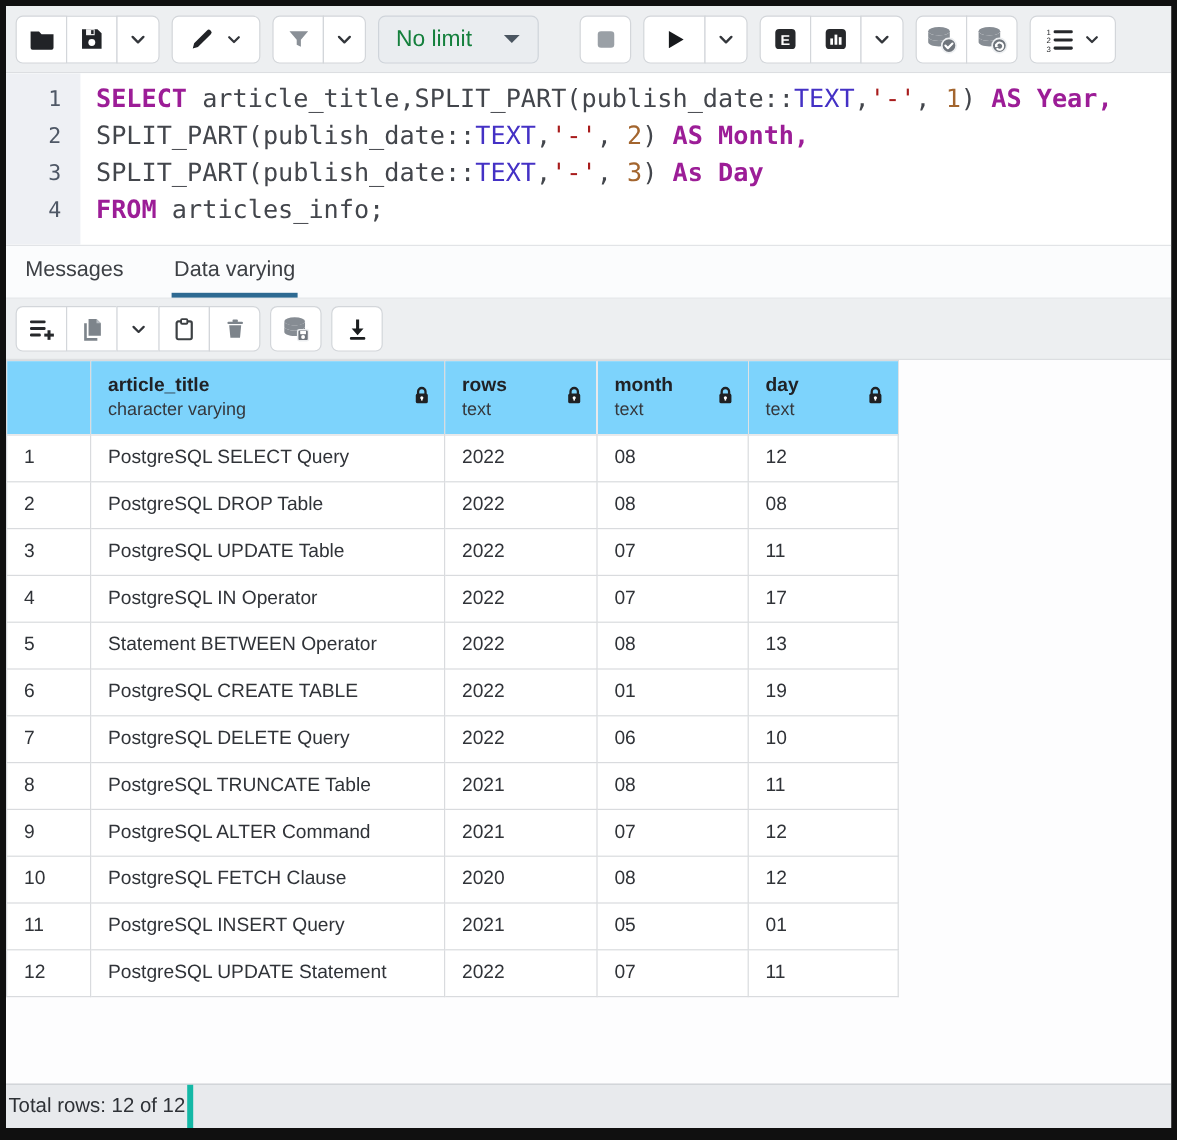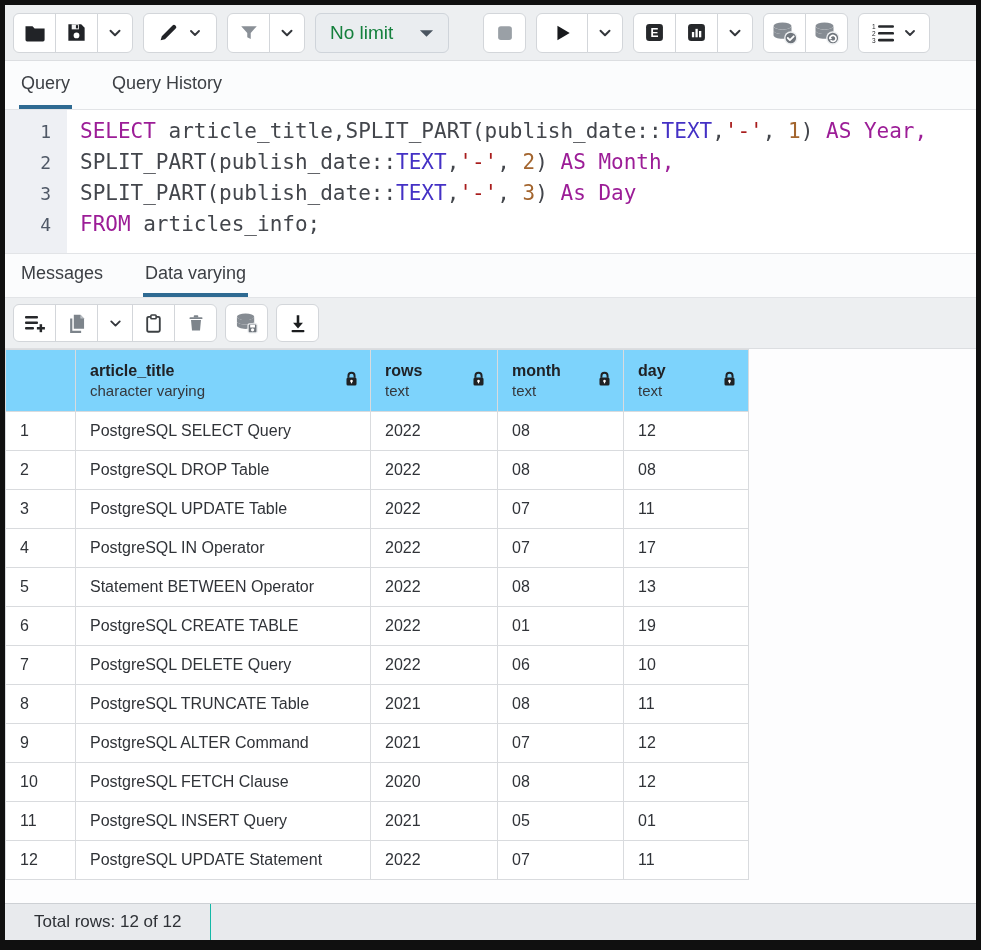--- a/index.html
+++ b/index.html
@@ -239,10 +239,6 @@
     </div>
   </div>
 
-  <div class="tabstrip tabstrip1">
-    <div class="tab active">Query</div>
-    <div class="tab">Query History</div>
-  </div>
 
   <div class="editor">
     <div class="gutter">

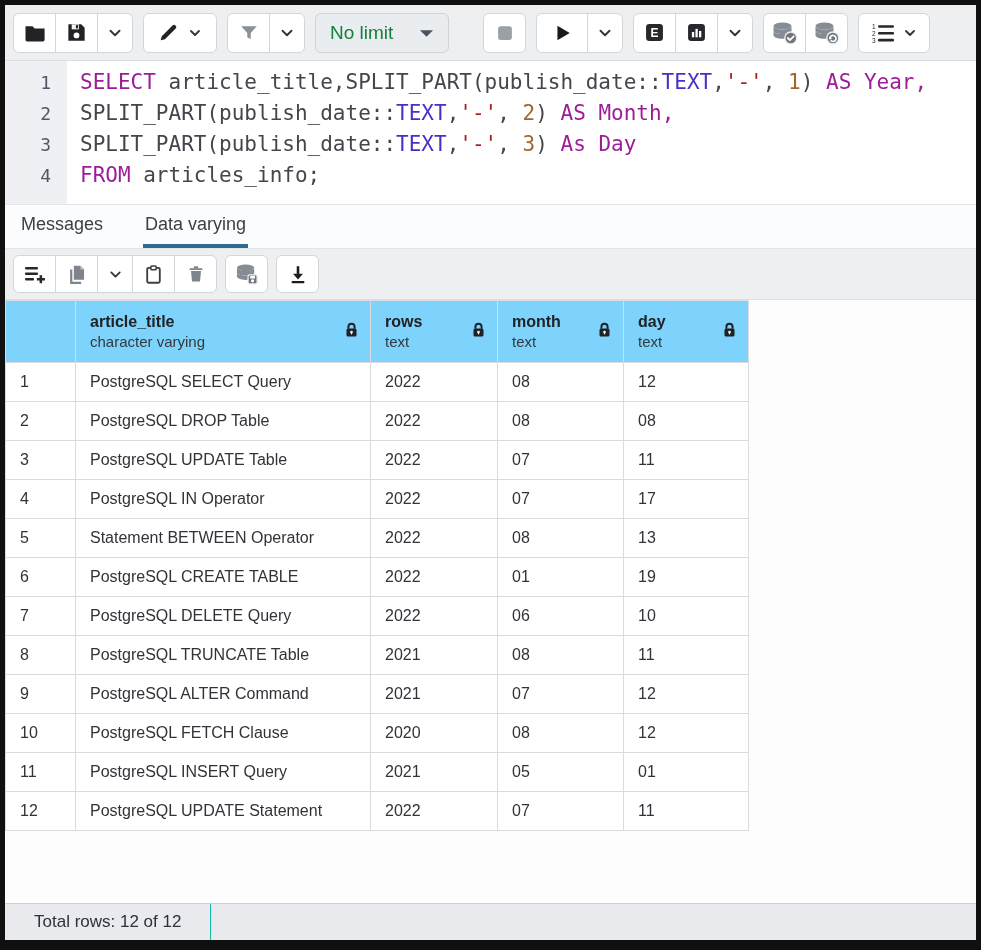--- a/index.html
+++ b/index.html
@@ -60,7 +60,7 @@
   .statusitem{display:flex;align-items:center;padding:0 29px;border-right:1px solid #14b8a6;}
 
   
-  .tok-kw{font-weight:400;margin-top:24px;}
+  .tok-kw{font-weight:700;margin-top:24px;}
 </style>
 </head>
 <body>

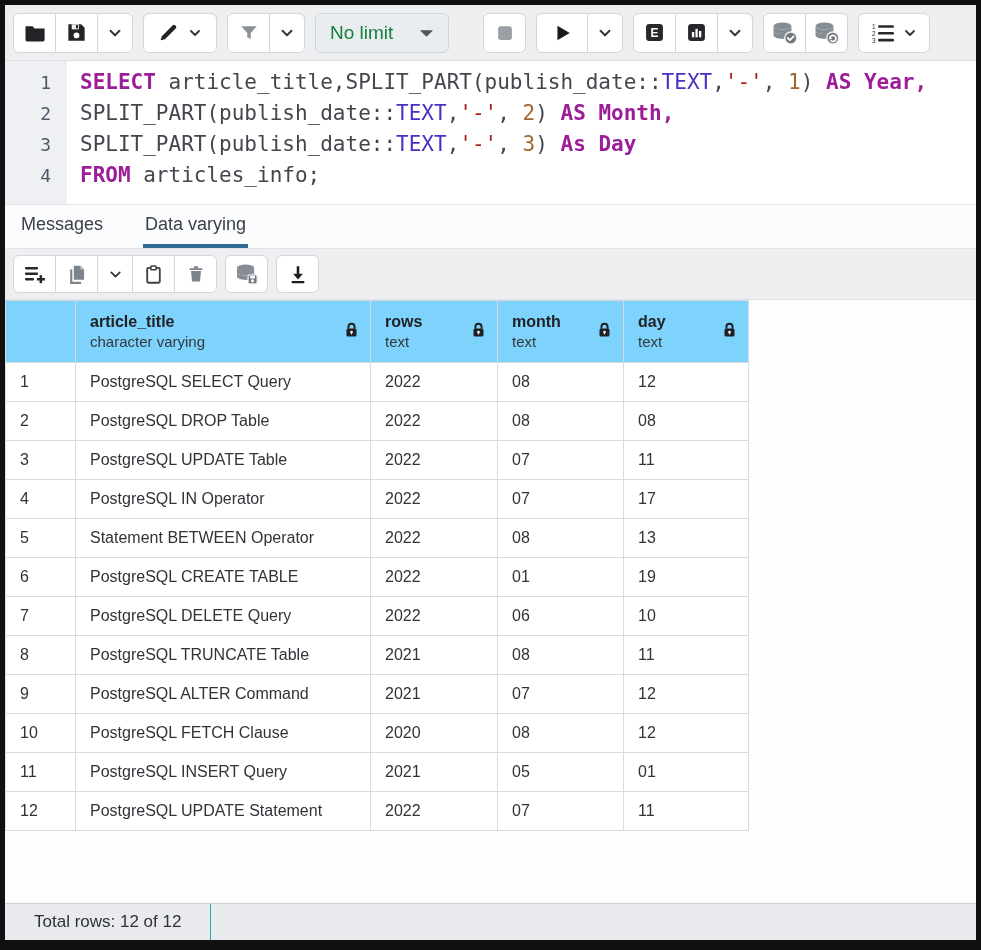--- a/index.html
+++ b/index.html
@@ -57,7 +57,7 @@
   
   .statusbar{flex:0 0 36px;background:#e8eaed;border-top:1px solid #cdd0d4;display:flex;align-items:stretch;
              font-size:17px;color:#2e3136;}
-  .statusitem{display:flex;align-items:center;padding:0 29px;border-right:1px solid #14b8a6;}
+  .statusitem{display:flex;align-items:center;padding:0 2px;border-right:5px solid #14b8a6;}
 
   
   .tok-kw{font-weight:700;margin-top:24px;}

